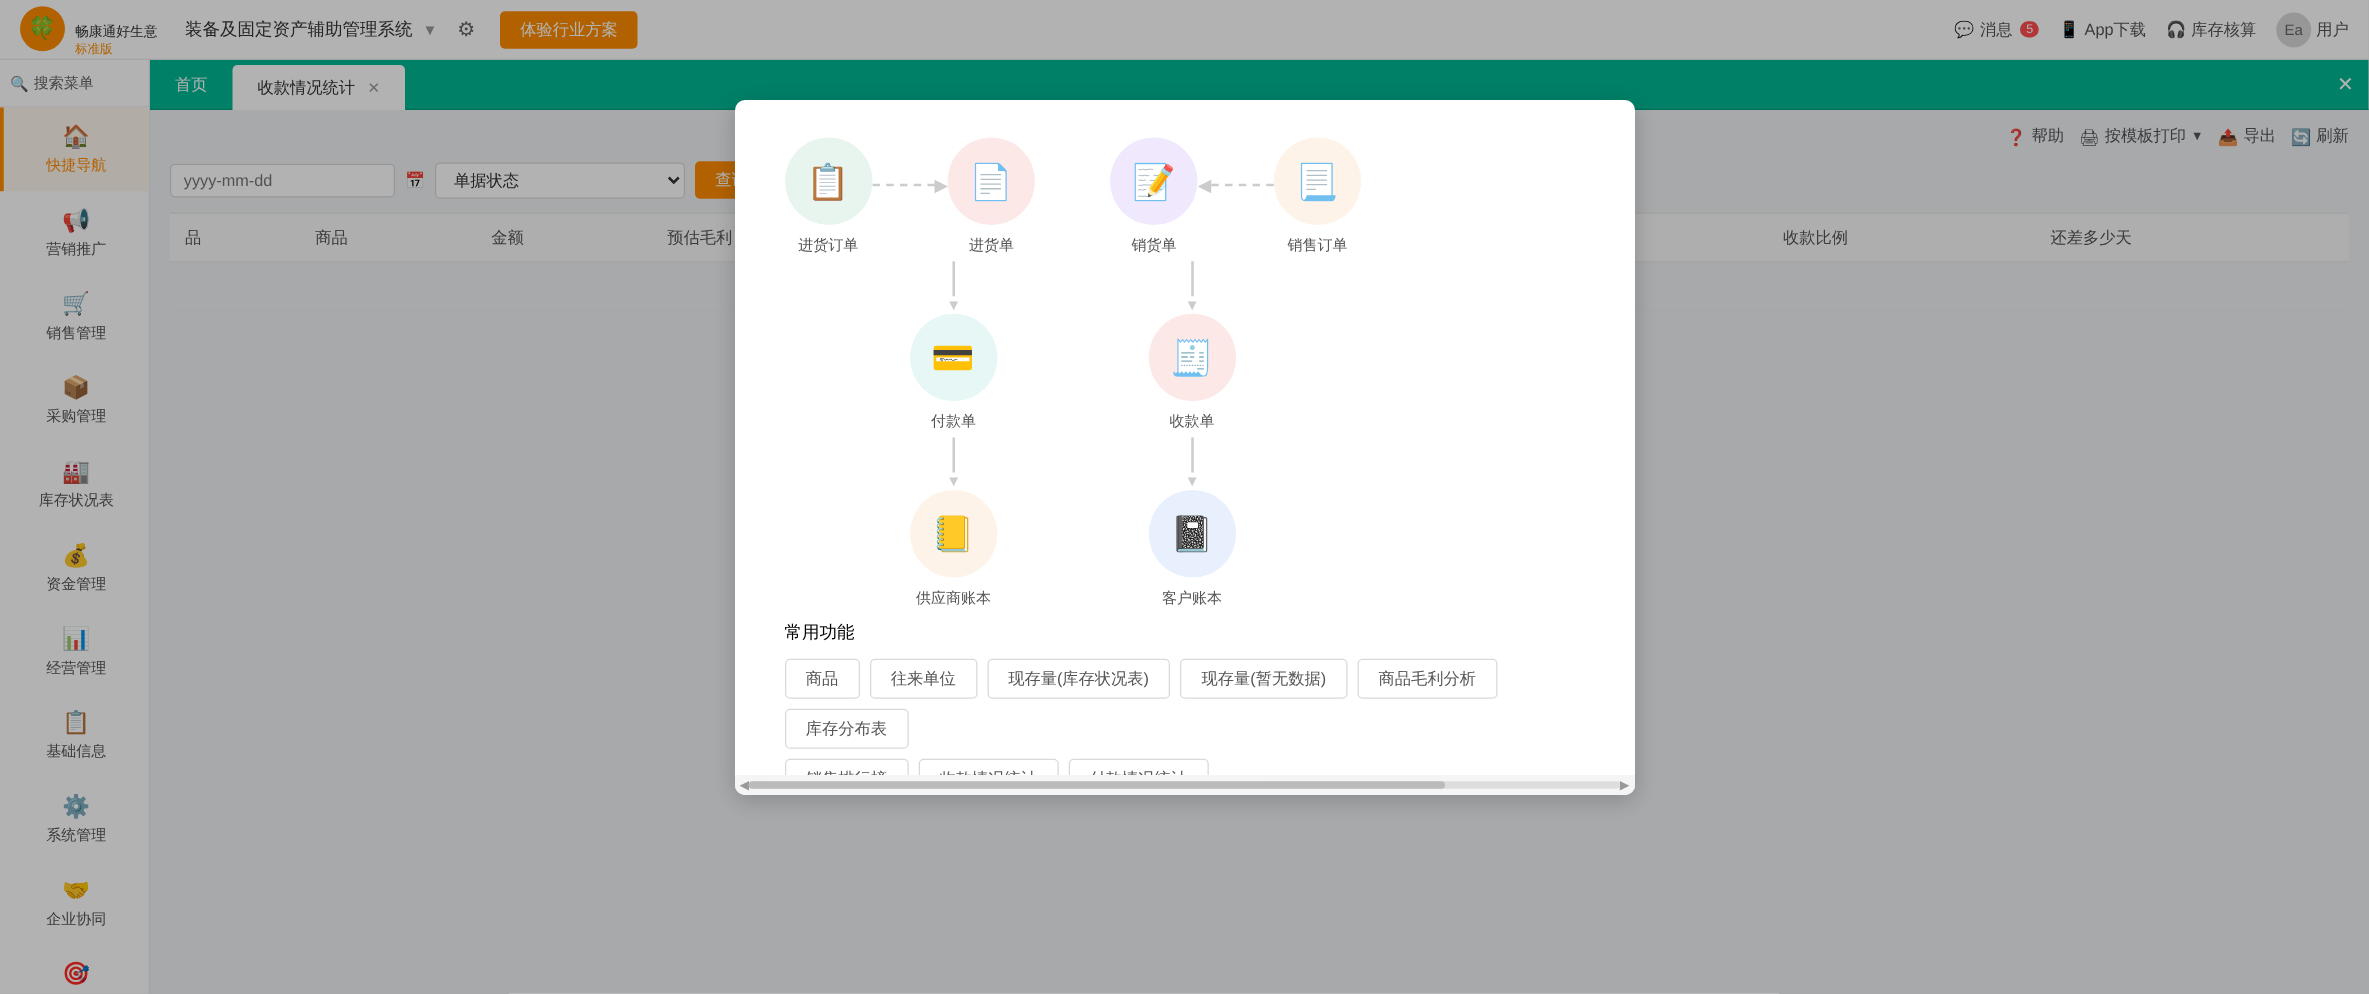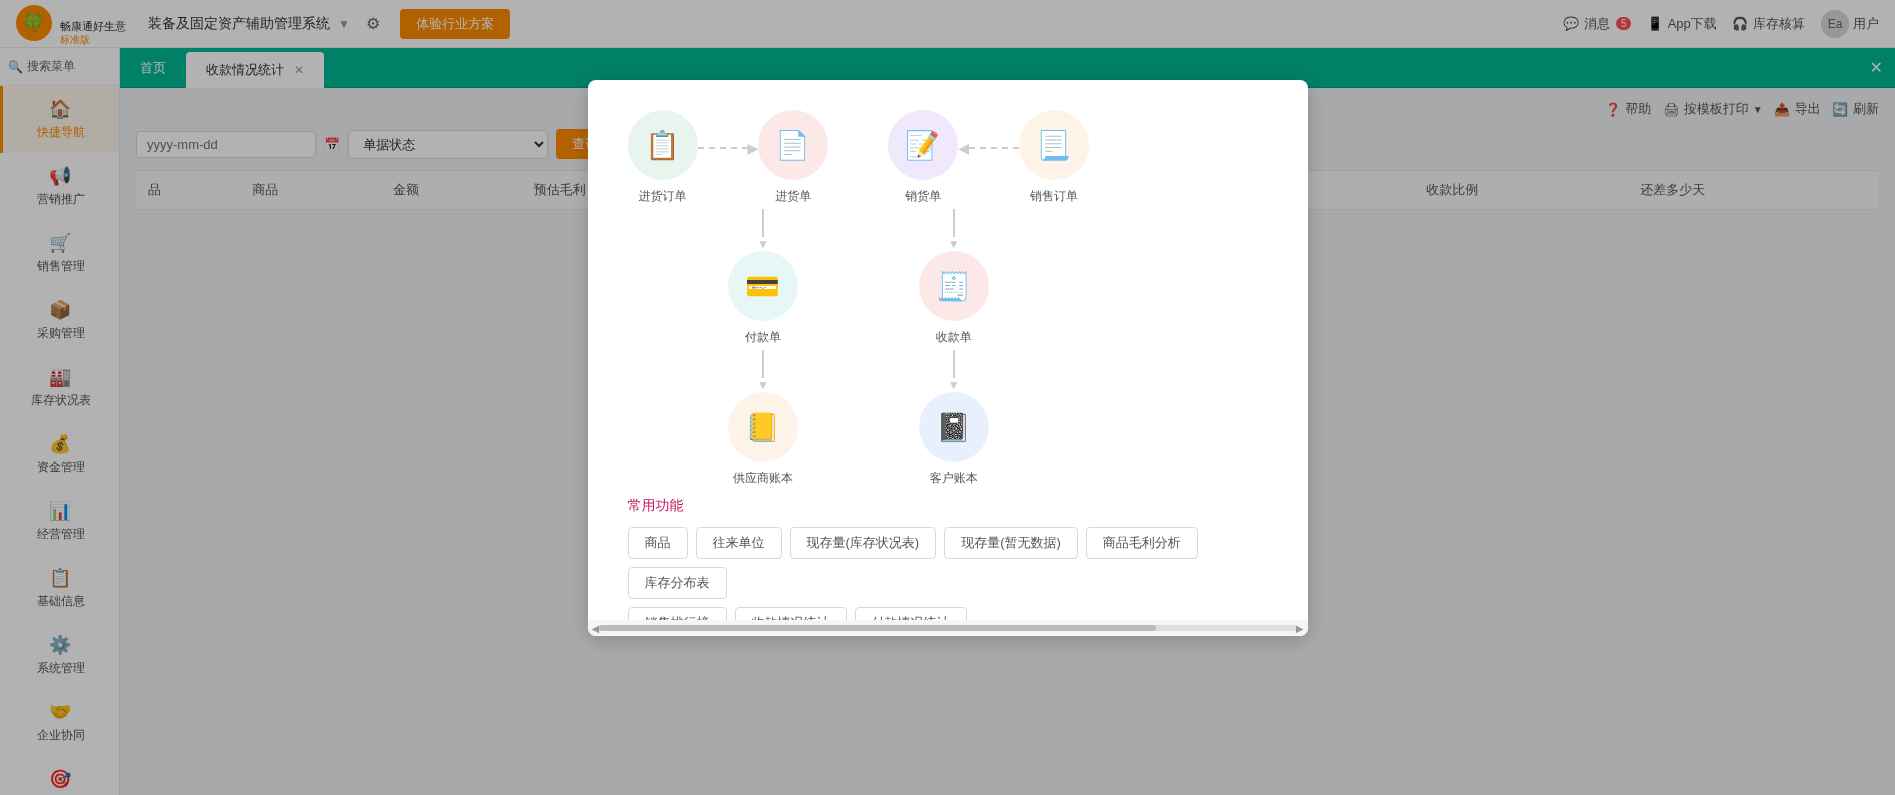--- a/index.html
+++ b/index.html
@@ -98,7 +98,7 @@
 
     
     .common-section { margin-top: 10px; }
-    .common-title { font-size: 14px; color: #be185d; margin-bottom: 12px; font-weight: 500; }
+    .common-title { font-size: 14px; color: #000000; margin-bottom: 12px; font-weight: 500; }
     .common-buttons { display: flex; flex-wrap: wrap; gap: 8px; }
     .common-btn {
       border: 1px solid #d9d9d9; border-radius: 4px; padding: 6px 16px;

